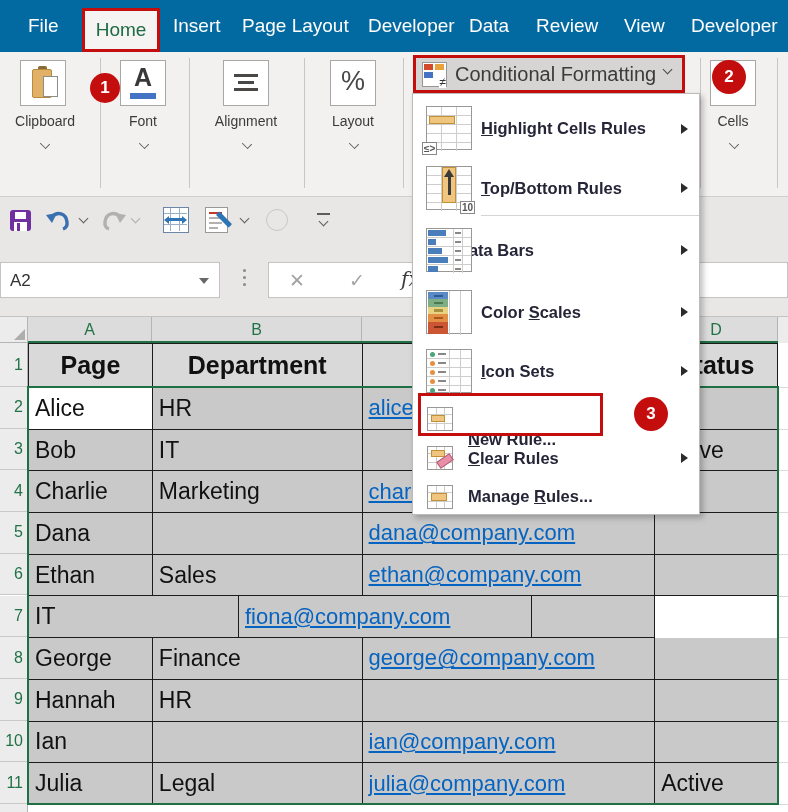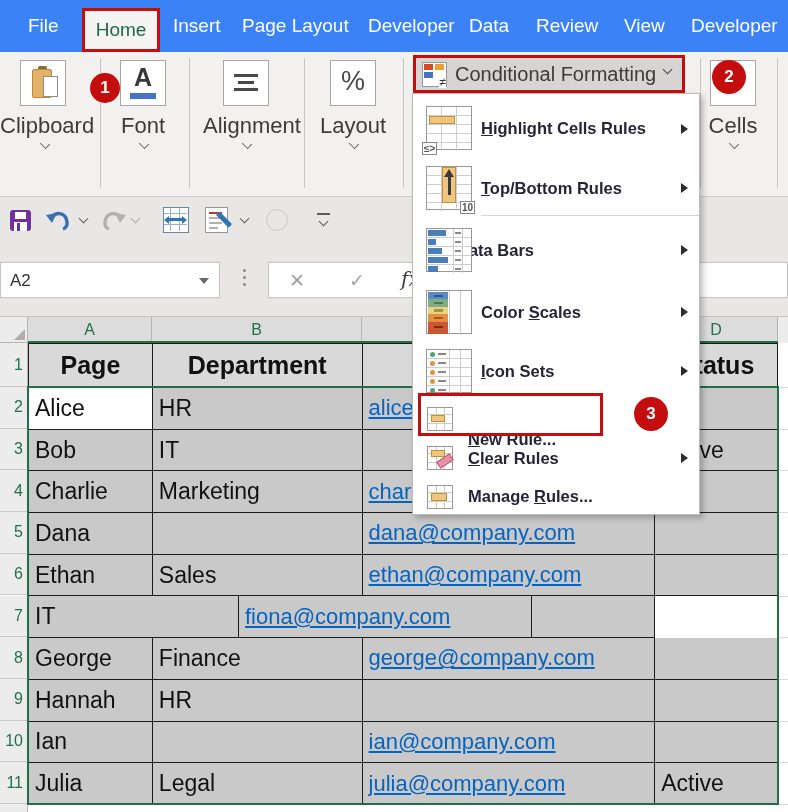--- a/index.html
+++ b/index.html
@@ -8,7 +8,7 @@
   .abs { position:absolute; }
 
   
-  #tabbar { position:absolute; left:0; top:0; width:788px; height:52px; background:#3b82f6; }
+  #tabbar { position:absolute; left:0; top:0; width:788px; height:52px; background:#0369a1; }
   .tab { position:absolute; top:0; height:52px; display:flex; align-items:center; color:#fff; font-size:19px; }
   #home-tab { position:absolute; left:82px; top:8px; width:78px; height:44px; background:#f5f4f3; border:3px solid #c40e0e; display:flex; align-items:center; justify-content:center; color:#1e6b41; font-size:19px; }
 

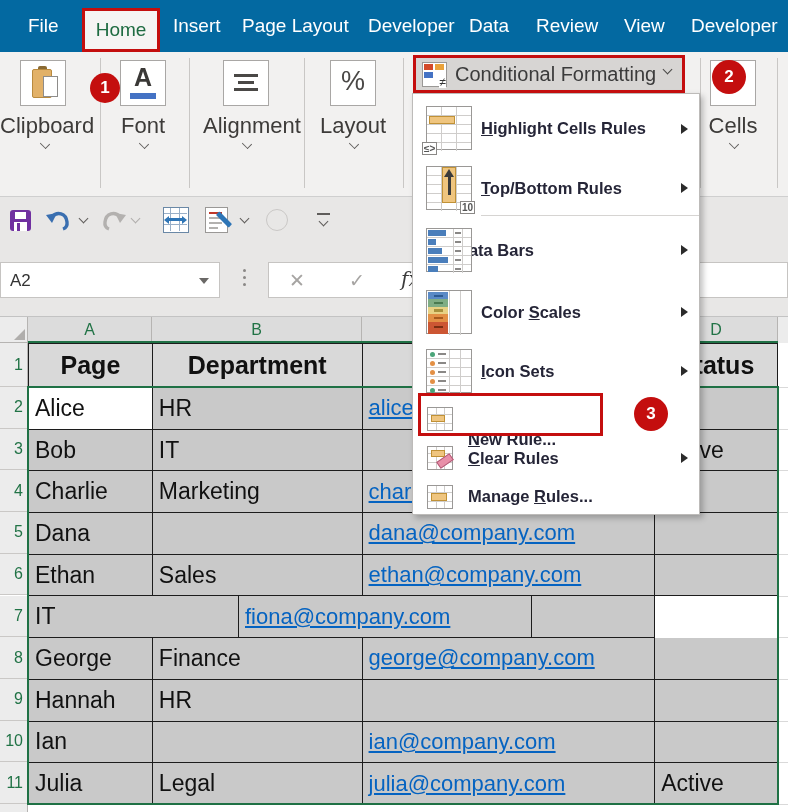--- a/index.html
+++ b/index.html
@@ -16,7 +16,7 @@
   #ribbon { position:absolute; left:0; top:52px; width:788px; height:145px; background:#f2f1f0; border-bottom:1px solid #cfcfcf; }
   .grp-sep { position:absolute; top:6px; width:1px; height:130px; background:#c9c7c5; }
   .iconbox { position:absolute; top:8px; width:46px; height:46px; background:#fff; border:1px solid #a9a7a5; }
-  .grp-label { position:absolute; top:61px; font-size:22px; color:#3d3b39; text-align:center; }
+  .grp-label { position:absolute; top:61px; font-size:14px; color:#3d3b39; text-align:center; }
   .chev { position:absolute; width:9px; height:9px; }
   .chev:after { content:""; position:absolute; left:1px; top:0px; width:7px; height:7px; border-right:1.6px solid #5f5d5b; border-bottom:1.6px solid #5f5d5b; transform:rotate(45deg) scale(1,0.8); }
 

